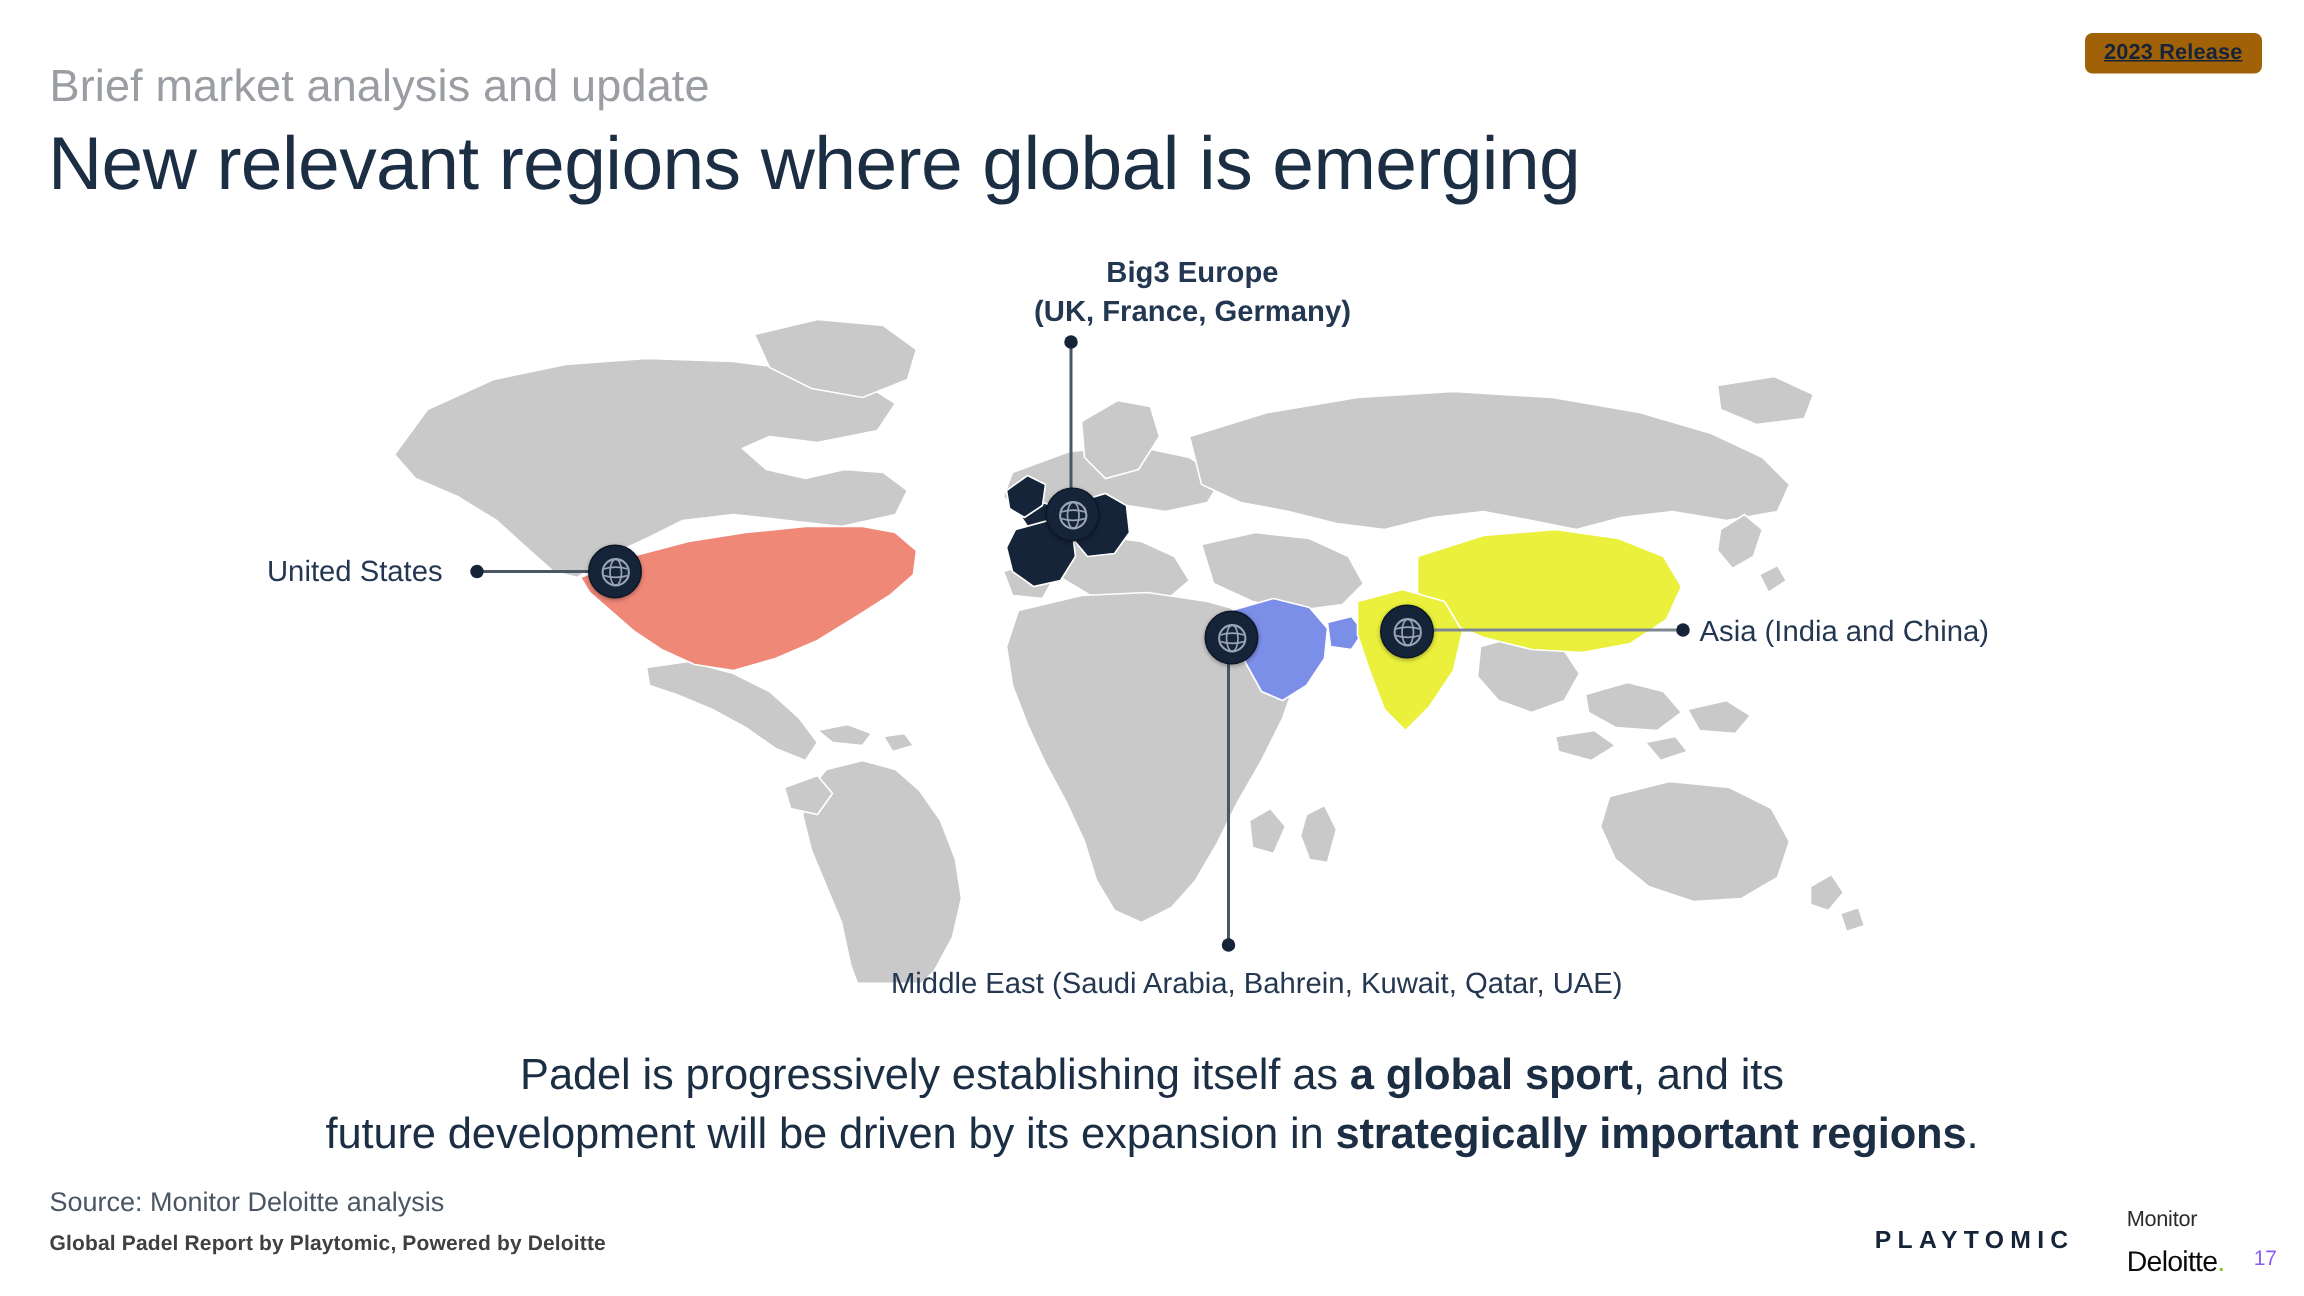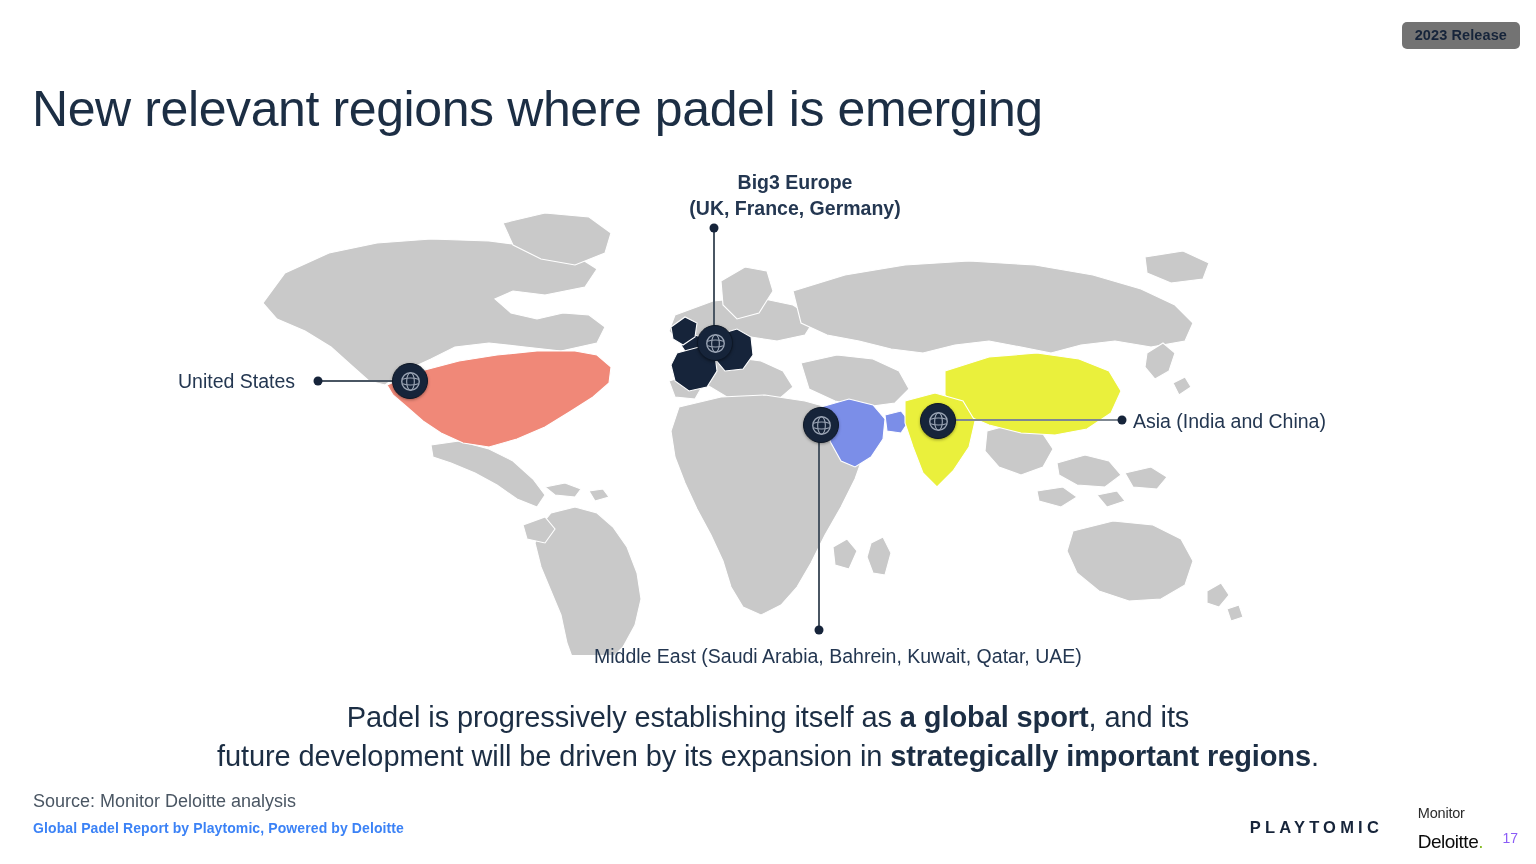--- a/index.html
+++ b/index.html
@@ -15,11 +15,11 @@
 
   
   .release-badge{
-    position:absolute;top:22px;right:16px;
-    background:#737373;color:#16243a;
+    position:absolute;top:22px;right:28px;
+    background:#a16207;color:#16243a;
     font-size:14.5px;font-weight:700;
     padding:5px 13px 6px;border-radius:5px;
-    letter-spacing:.1px;white-space:nowrap;
+    letter-spacing:.1px;white-space:nowrap;text-decoration:underline;
   }
 
   

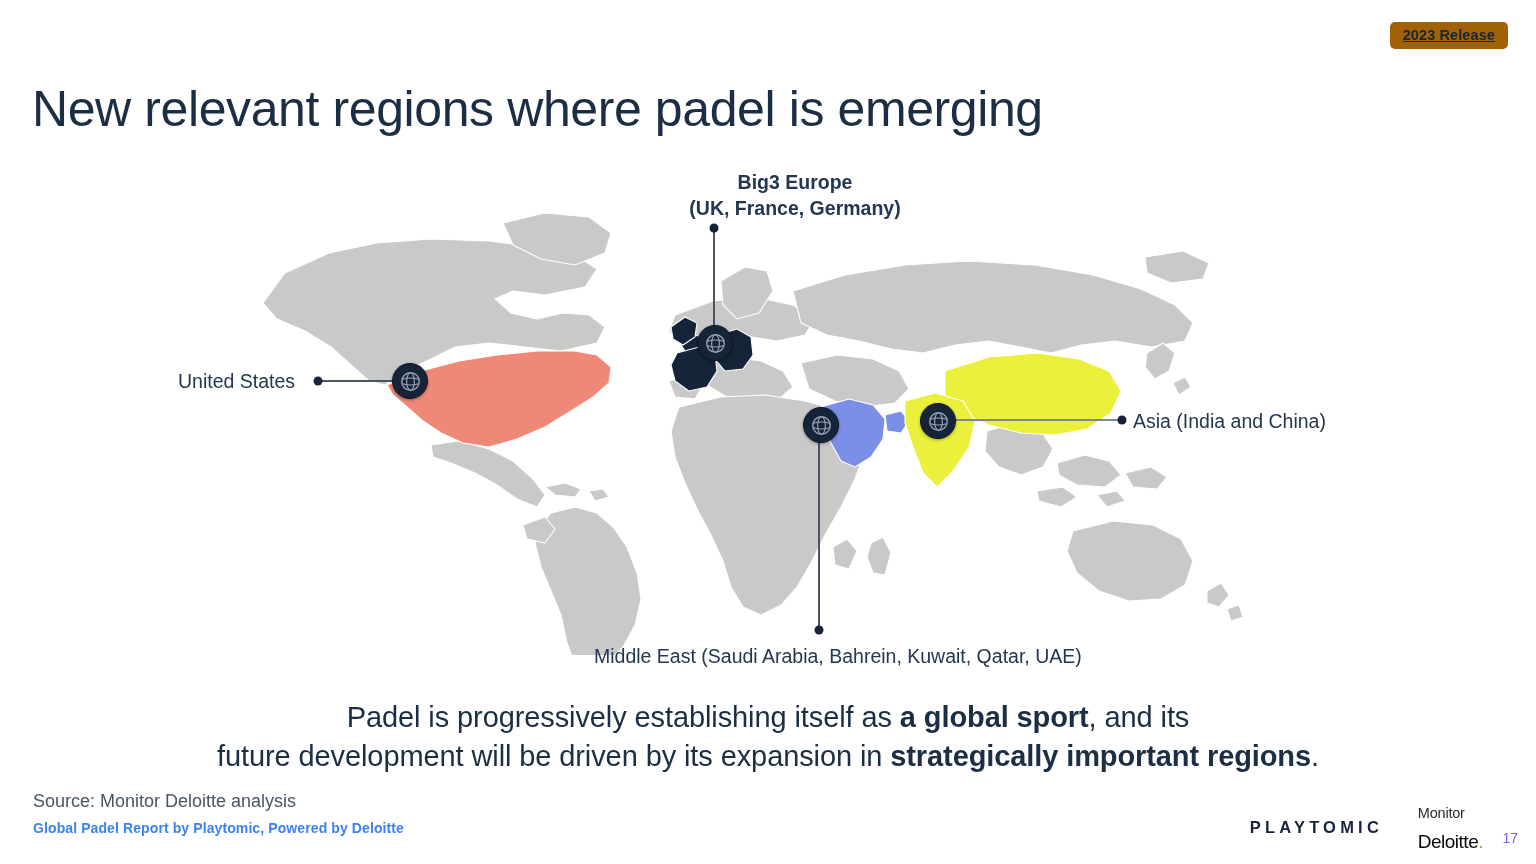--- a/index.html
+++ b/index.html
@@ -113,6 +113,7 @@
 
   <div class="release-badge">2023 Release</div>
 
+  <div class="eyebrow">Brief market analysis and update</div>
   <div class="headline">New relevant regions where padel is emerging</div>
 
   <div class="map-wrap">

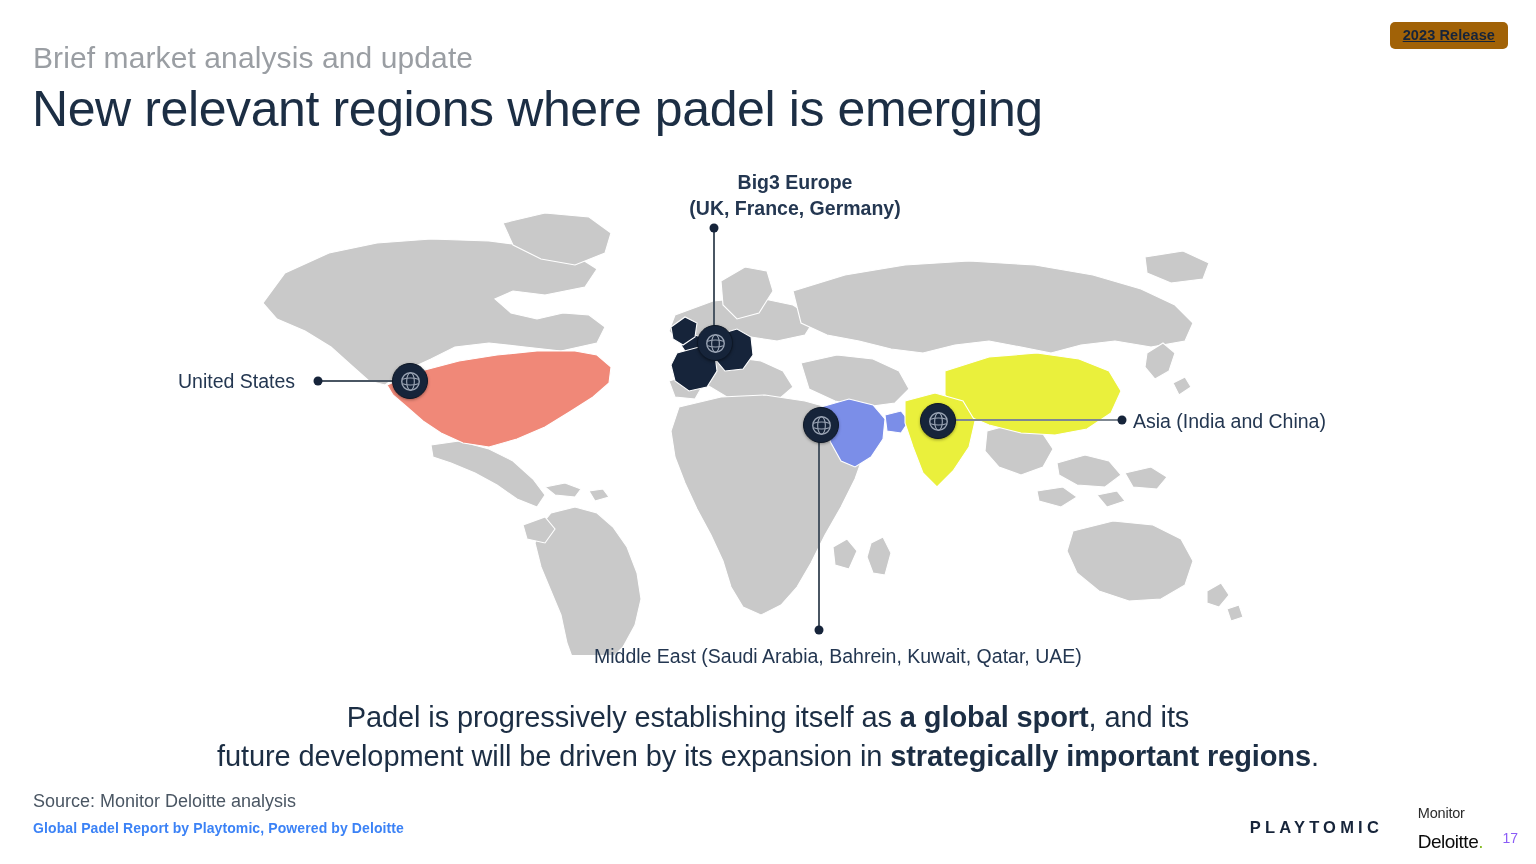--- a/index.html
+++ b/index.html
@@ -114,7 +114,7 @@
   <div class="release-badge">2023 Release</div>
 
   <div class="eyebrow">Brief market analysis and update</div>
-  <div class="headline">New relevant regions where padel is emerging</div>
+  <div class="headline">New relevant regions where global is emerging</div>
 
   <div class="map-wrap">
     <svg class="map-svg" viewBox="0 0 1000 460" preserveAspectRatio="xMidYMid meet">

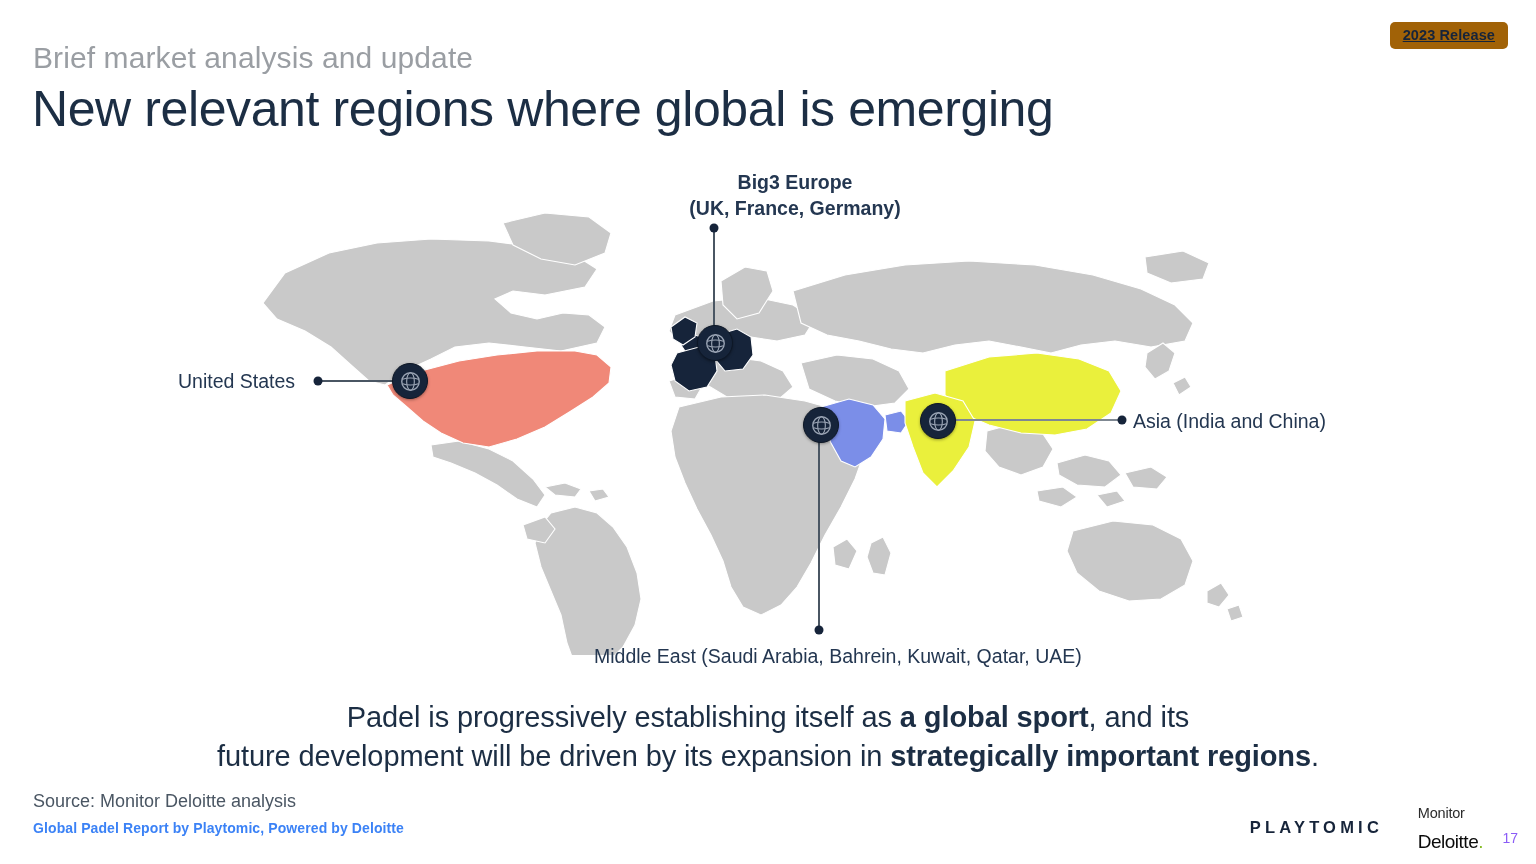--- a/index.html
+++ b/index.html
@@ -82,7 +82,7 @@
   }
   .report-line{
     position:absolute;left:33px;top:820px;
-    font-size:14px;font-weight:700;color:#3b82f6;letter-spacing:.1px;
+    font-size:14px;font-weight:700;color:#404040;letter-spacing:.1px;
   }
   .playtomic{
     position:absolute;right:153px;top:818px;

